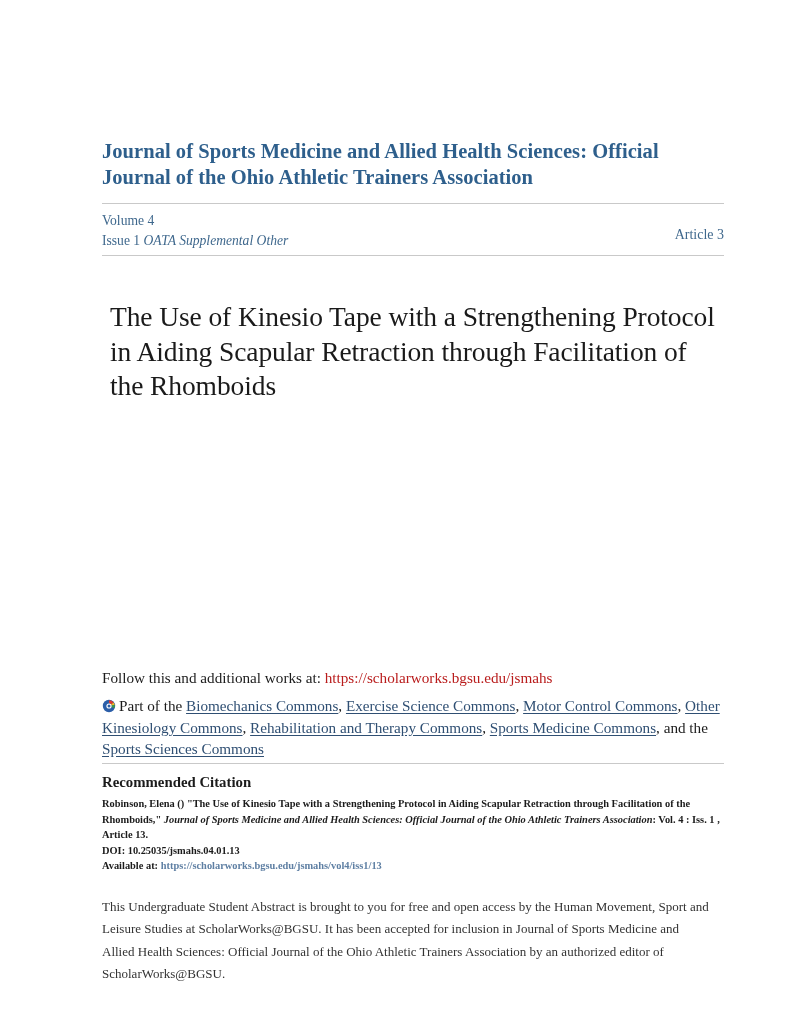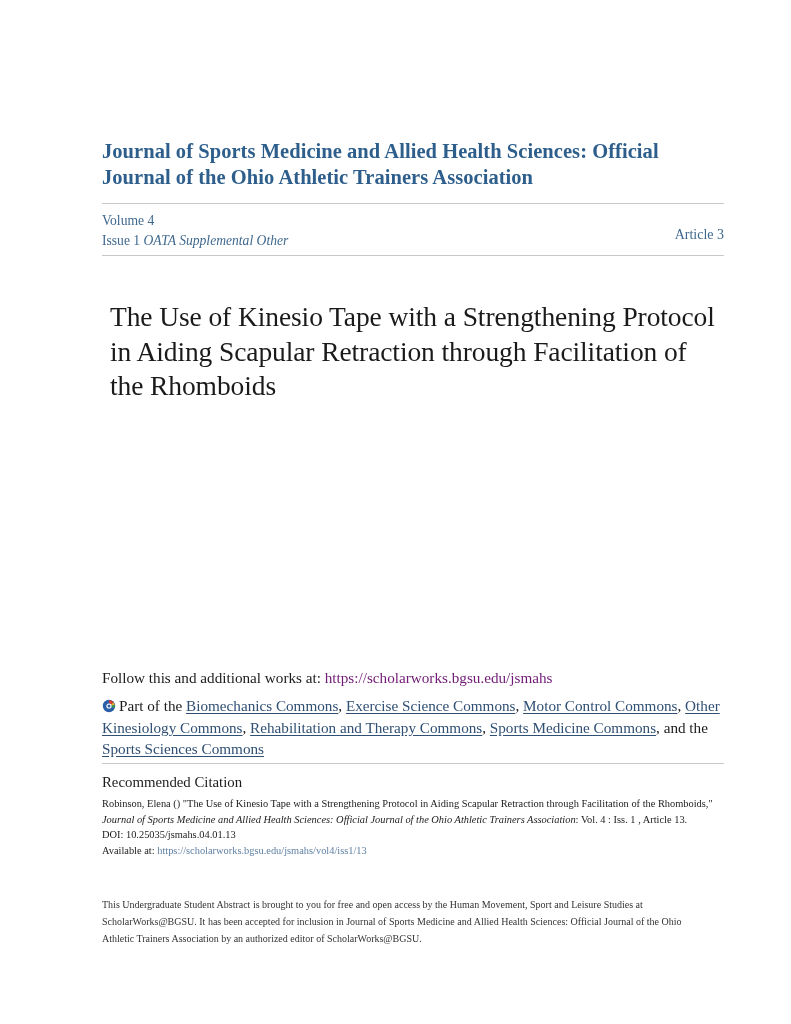--- a/index.html
+++ b/index.html
@@ -100,7 +100,7 @@
     color: #1b1b1b;
   }
   .follow-link {
-    color: #701a75;
+    color: #b91c1c;
     text-decoration: none;
   }
 

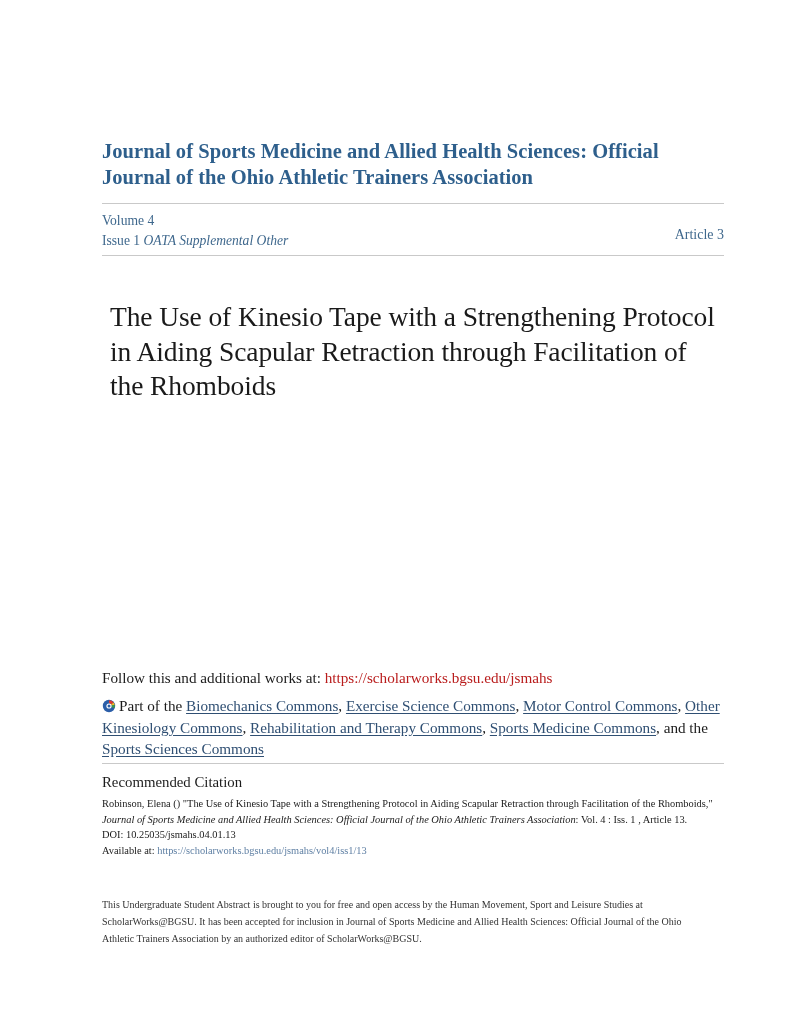--- a/index.html
+++ b/index.html
@@ -131,6 +131,7 @@
     left: 102px;
     top: 763px;
     width: 622px;
+    font-weight: bold;
   }
   .citation-rule {
     height: 1px;

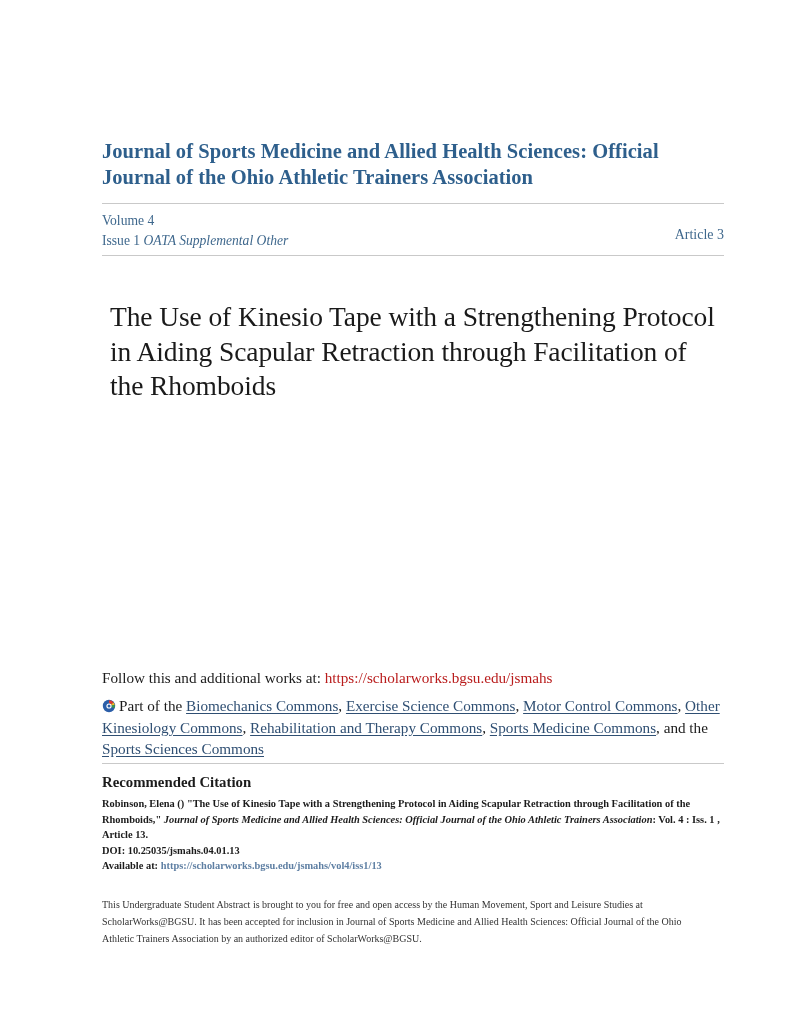--- a/index.html
+++ b/index.html
@@ -161,7 +161,7 @@
     left: 102px;
     top: 896px;
     width: 612px;
-    font-size: 10px;
+    font-size: 13px;
     line-height: 1.72;
     color: #333;
   }

